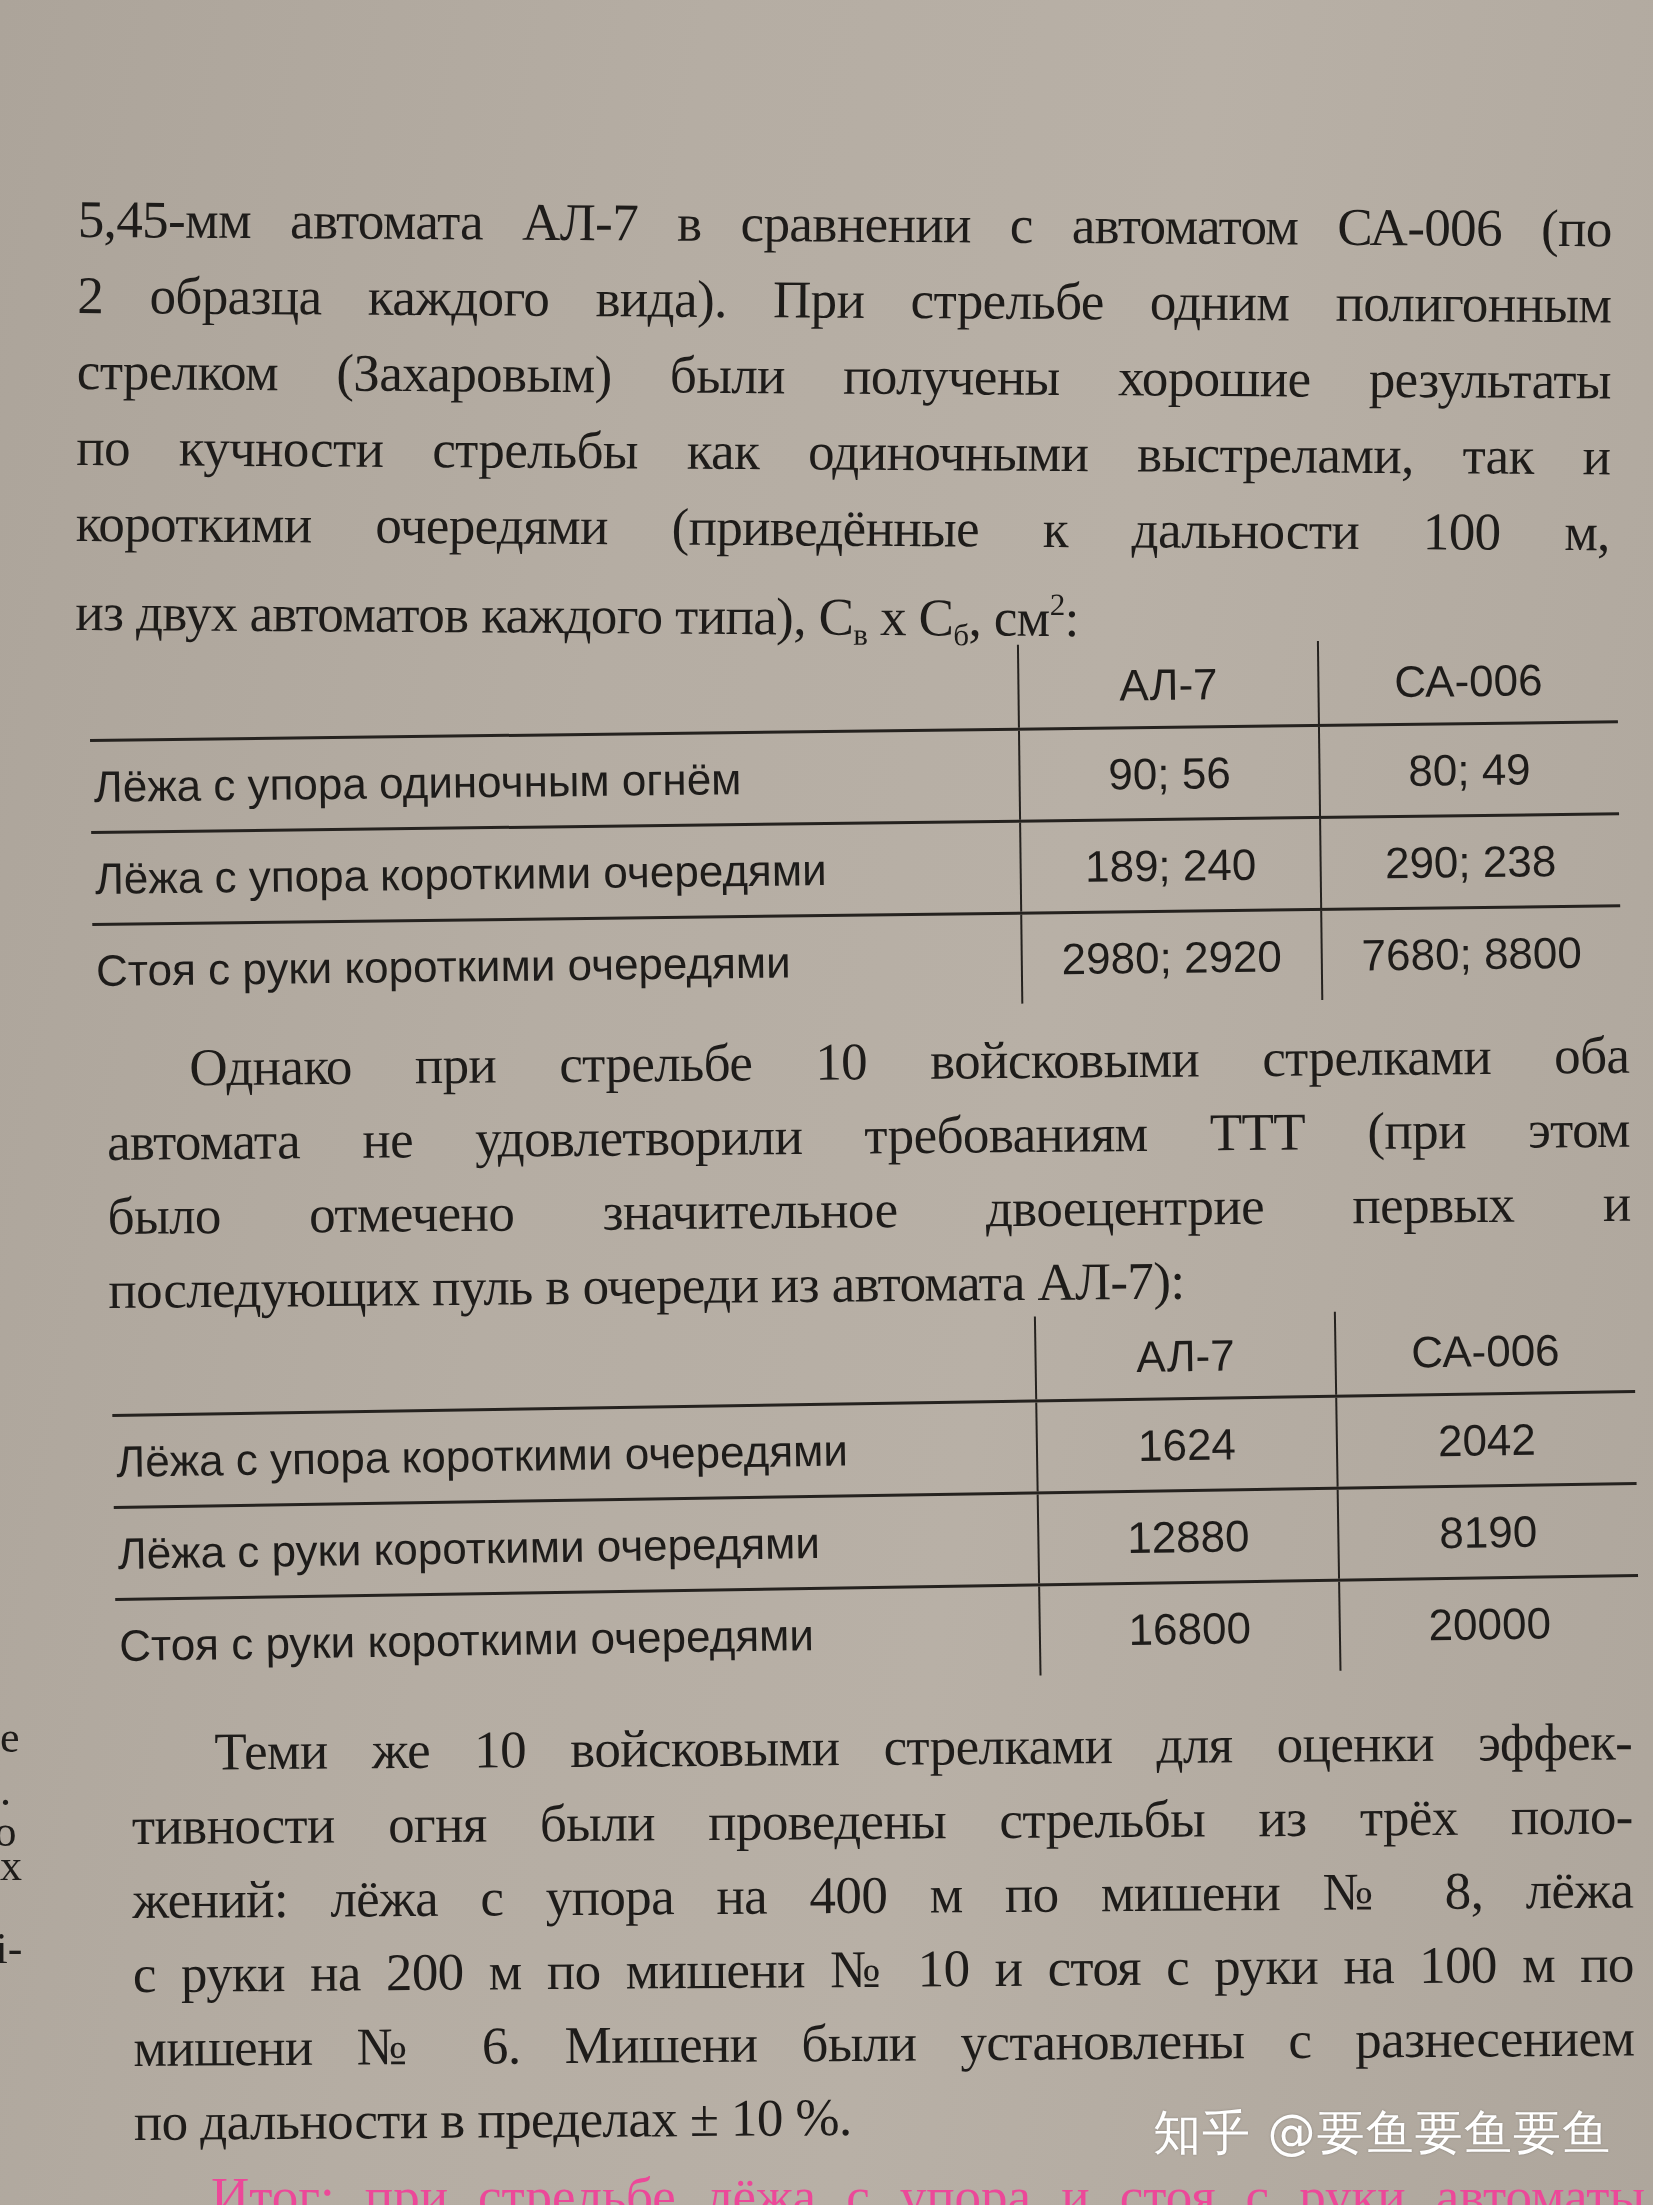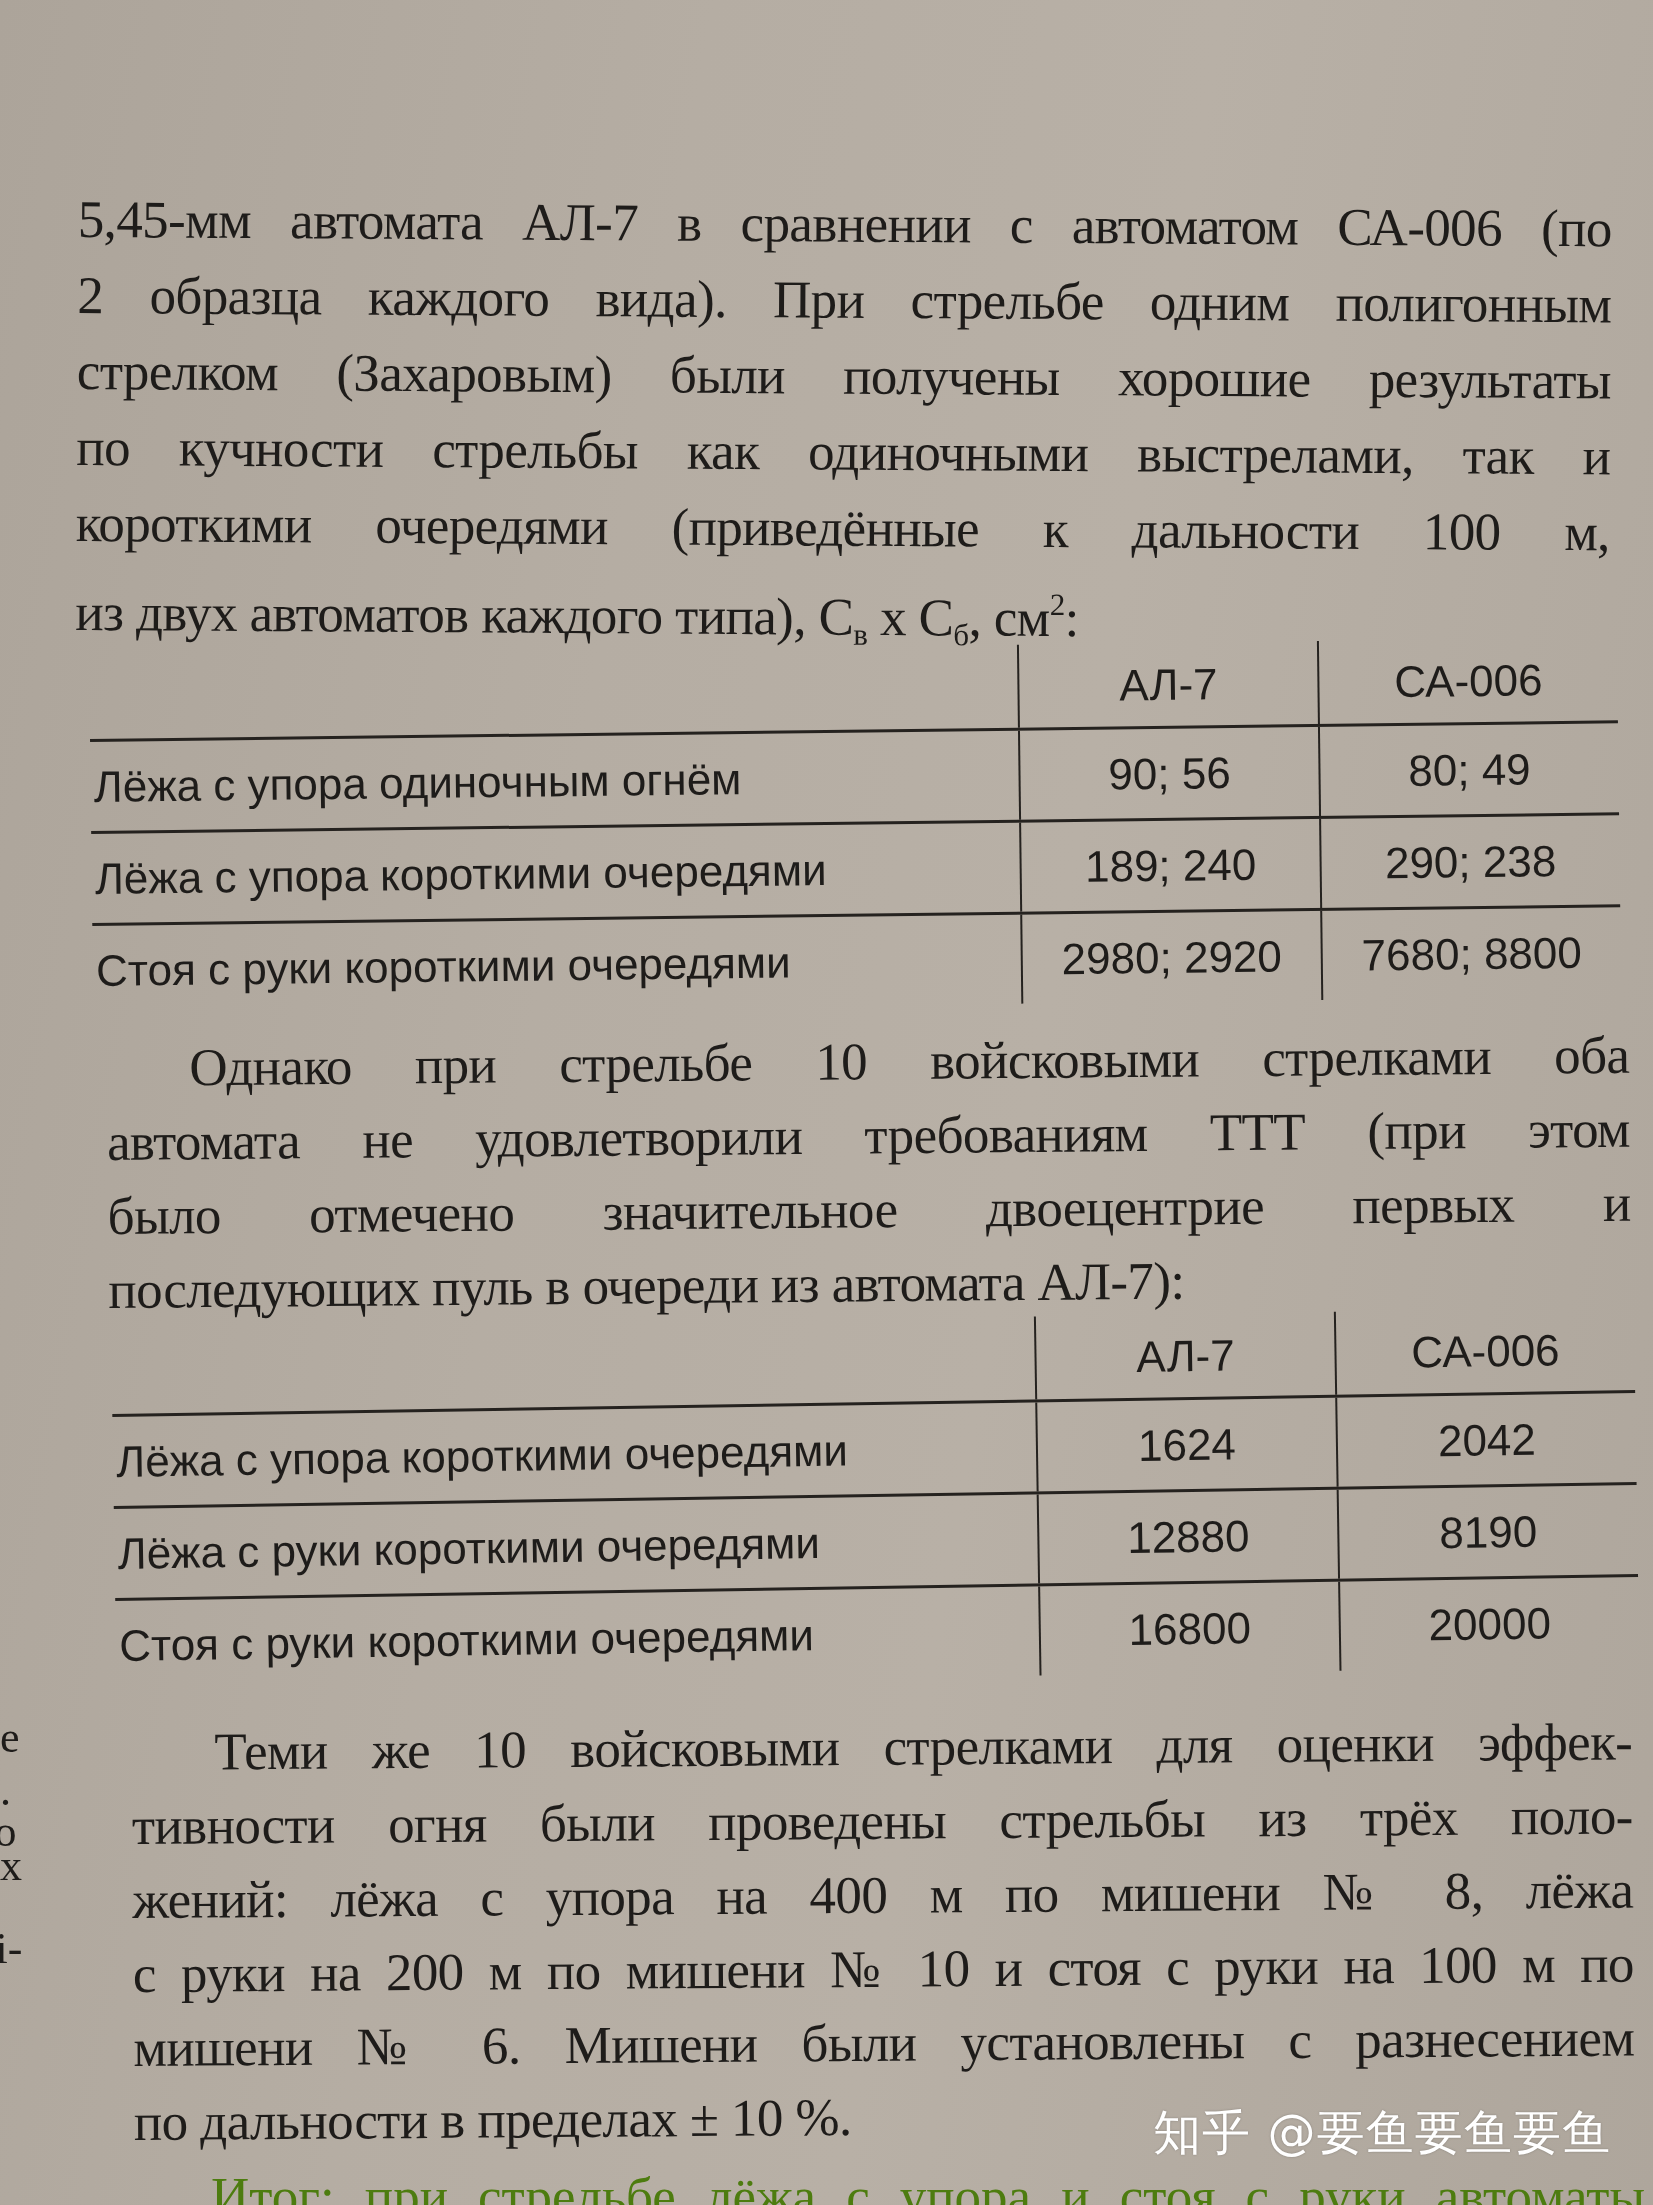--- a/index.html
+++ b/index.html
@@ -61,7 +61,7 @@
   }
   .cut-line {
     position:absolute; left:211px; top:2170px; width:1434px;
-    font-family:"Liberation Serif", serif; font-size:53px; line-height:53px; color:#4d7c0f;
+    font-family:"Liberation Serif", serif; font-size:53px; line-height:53px; color:#ec4899;
     white-space:nowrap; overflow:hidden; height:35px;
     text-align:justify; text-align-last:justify;
   }

